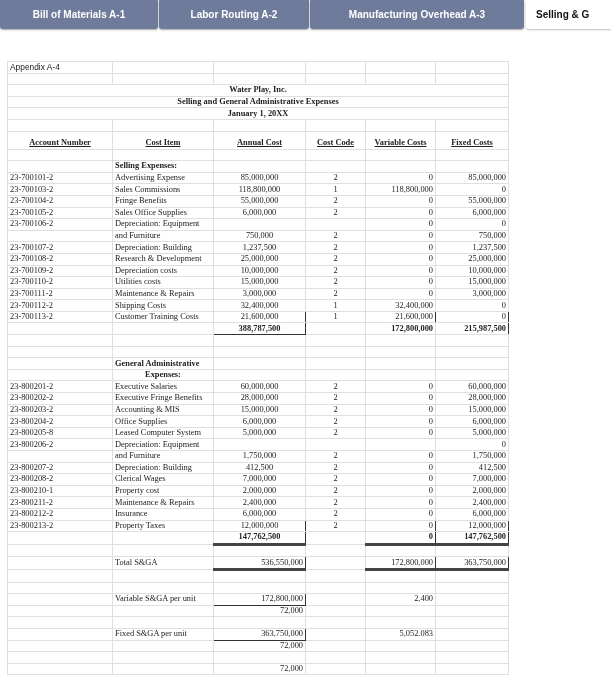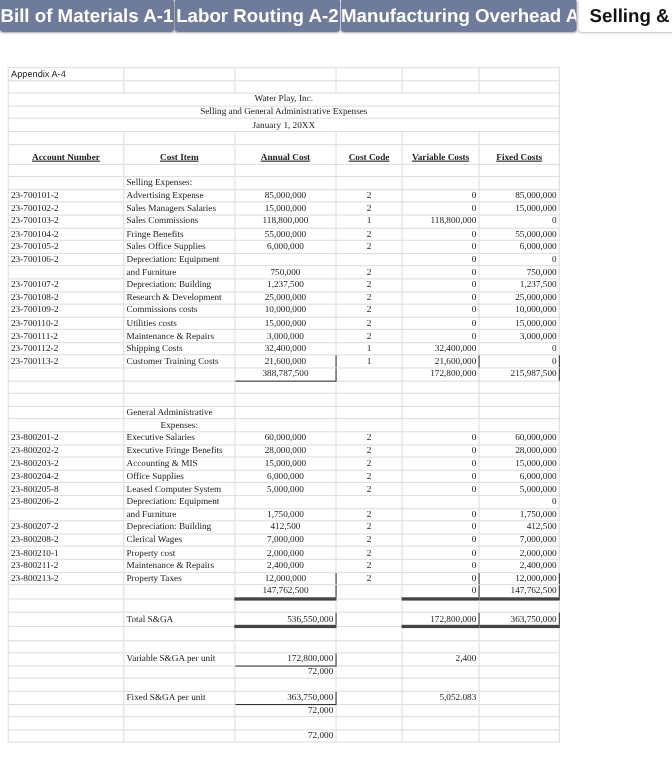--- a/index.html
+++ b/index.html
@@ -5,7 +5,7 @@
   html, body { margin:0; padding:0; background:#ffffff; }
   body { width:611px; height:700px; overflow:hidden; position:relative; font-family:"Liberation Serif", serif; }
   .tabs { position:absolute; left:0; top:0; width:611px; height:30px; }
-  .tab { position:absolute; top:0; height:29px; background:#6f7b9a; color:#ffffff; font-family:"Liberation Sans", sans-serif; font-weight:bold; font-size:17px; line-height:29px; text-align:center; border-radius:0 0 3px 3px; box-shadow:0 1px 2px rgba(0,0,0,0.35); white-space:nowrap; overflow:hidden; cursor:pointer; }
+  .tab { position:absolute; top:0; height:29px; background:#6f7b9a; color:#ffffff; font-family:"Liberation Sans", sans-serif; font-weight:bold; font-size:10px; line-height:29px; text-align:center; border-radius:0 0 3px 3px; box-shadow:0 1px 2px rgba(0,0,0,0.35); white-space:nowrap; overflow:hidden; cursor:pointer; }
   .tab.active { background:#ffffff; color:#111111; box-shadow:0 1px 2px rgba(0,0,0,0.25); text-align:left; padding-left:10px; box-sizing:border-box; }
   .sheet { position:absolute; left:7px; top:36px; width:501px;margin-top:25px; }
   table.grid { border-collapse:collapse; table-layout:fixed; width:501px; }

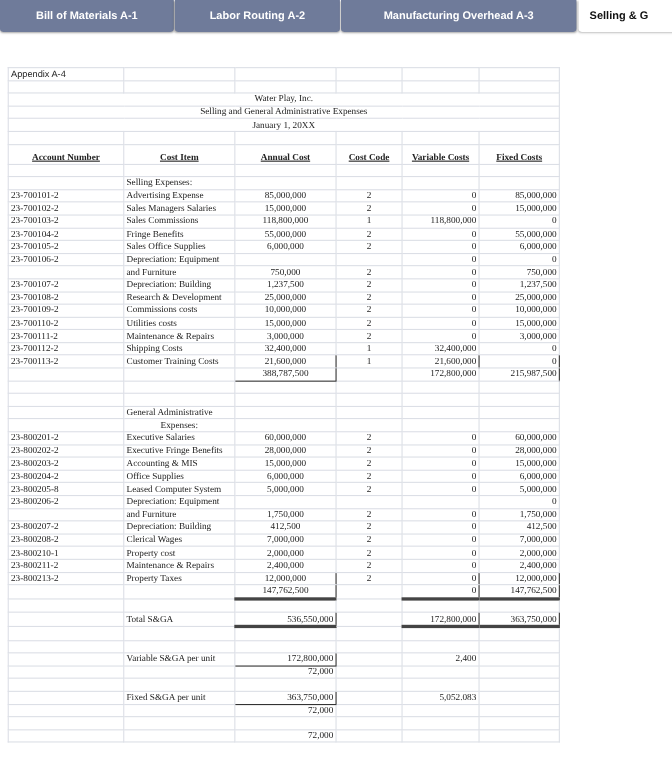--- a/index.html
+++ b/index.html
@@ -13,7 +13,7 @@
   td.sans { font-family:"Liberation Sans", sans-serif; font-size:7.5px; }
   td.c { text-align:center; }
   td.r { text-align:right; }
-  td.b { font-weight:normal; }
+  td.b { font-weight:bold; }
   td.u span { text-decoration:underline; font-weight:bold; }
   td.ind { padding-left:10px; }
   tr.hdr td { height:16px; vertical-align:bottom; padding-bottom:1px; }

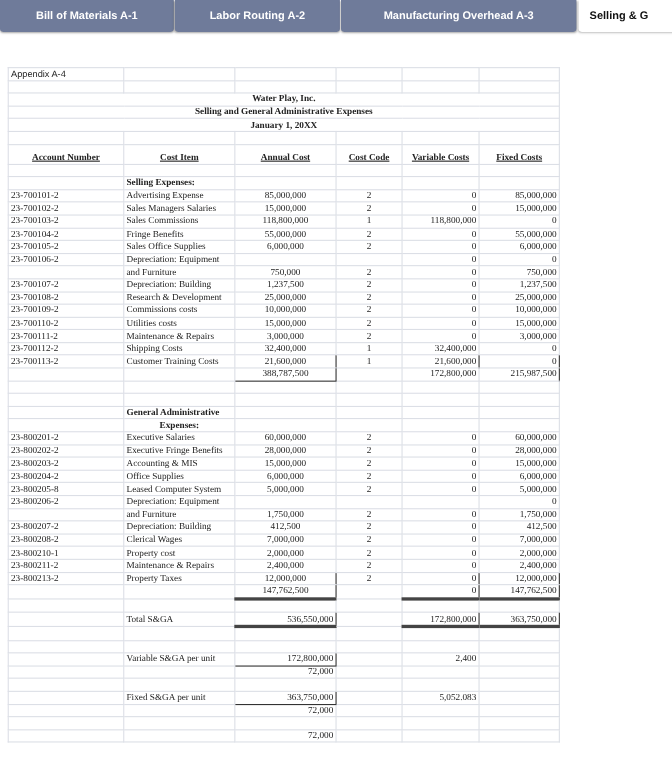--- a/index.html
+++ b/index.html
@@ -111,14 +111,6 @@
           <td class="r">85,000,000</td>
         </tr>
         <tr>
-          <td>23-700102-2</td>
-          <td>Sales Managers Salaries</td>
-          <td class="c">15,000,000</td>
-          <td class="c">2</td>
-          <td class="r">0</td>
-          <td class="r">15,000,000</td>
-        </tr>
-        <tr>
           <td>23-700103-2</td>
           <td>Sales Commissions</td>
           <td class="c">118,800,000</td>

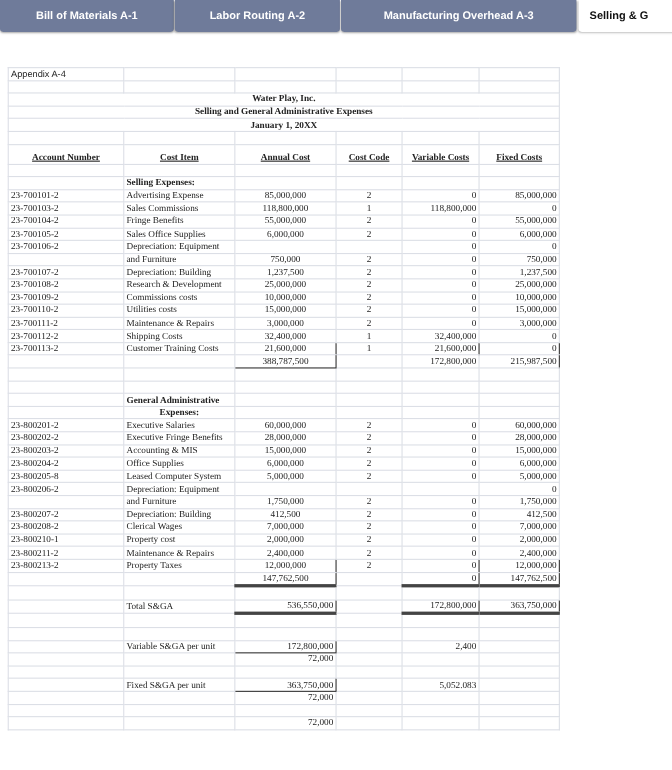--- a/index.html
+++ b/index.html
@@ -168,7 +168,7 @@
         </tr>
         <tr>
           <td>23-700109-2</td>
-          <td>Commissions costs</td>
+          <td>Depreciation costs</td>
           <td class="c">10,000,000</td>
           <td class="c">2</td>
           <td class="r">0</td>

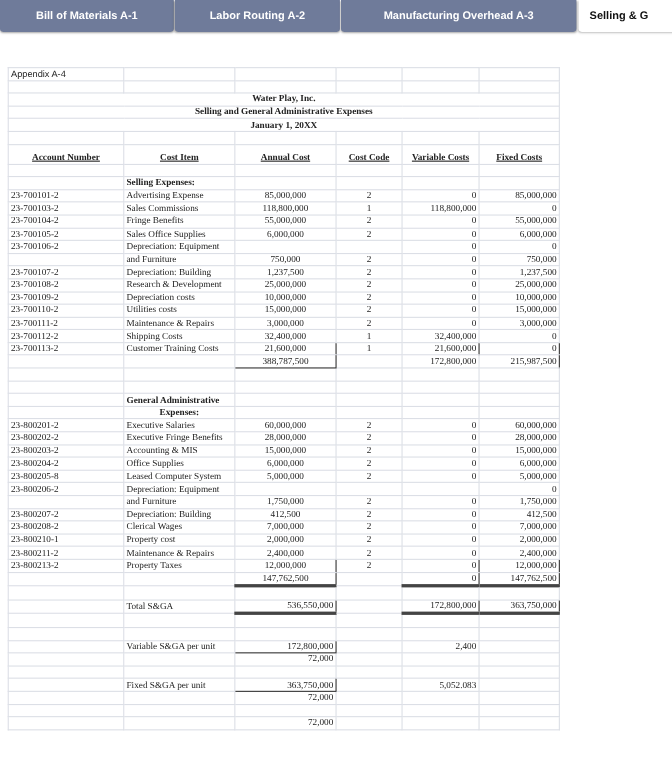--- a/index.html
+++ b/index.html
@@ -20,7 +20,7 @@
   .thinR { border-right:1.5px solid #333 !important; }
   .thinB { border-bottom:1.5px solid #333 !important; }
   .thickB { border-bottom:3px solid #444 !important; }
-  .thinT { border-top:1.5px solid #333 !important; }
+  .thinT { border-top:1.5px solid #333 !important;font-weight:bold; }
 </style>
 </head>
 <body>

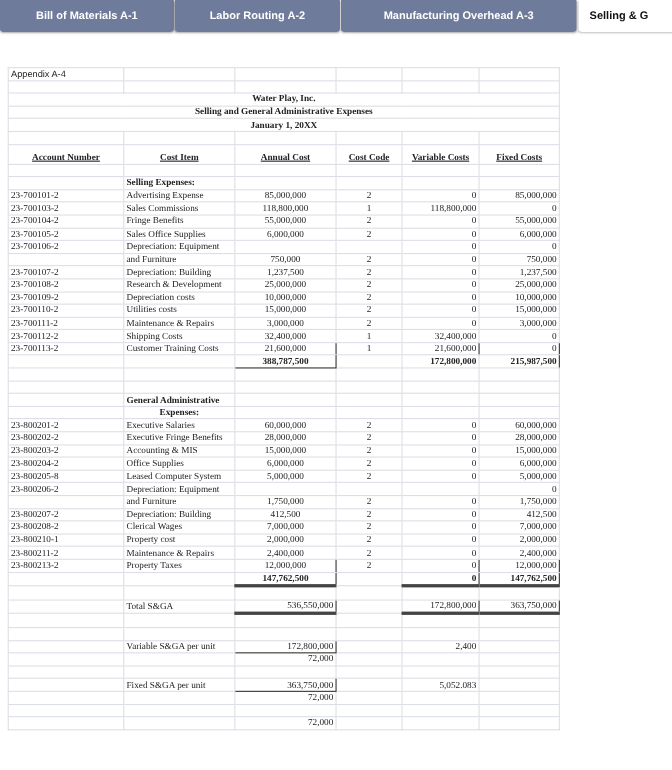--- a/index.html
+++ b/index.html
@@ -339,6 +339,14 @@
           <td class="r">2,400,000</td>
         </tr>
         <tr>
+          <td>23-800212-2</td>
+          <td>Insurance</td>
+          <td class="c">6,000,000</td>
+          <td class="c">2</td>
+          <td class="r">0</td>
+          <td class="r">6,000,000</td>
+        </tr>
+        <tr>
           <td>23-800213-2</td>
           <td>Property Taxes</td>
           <td class="c thinR">12,000,000</td>

